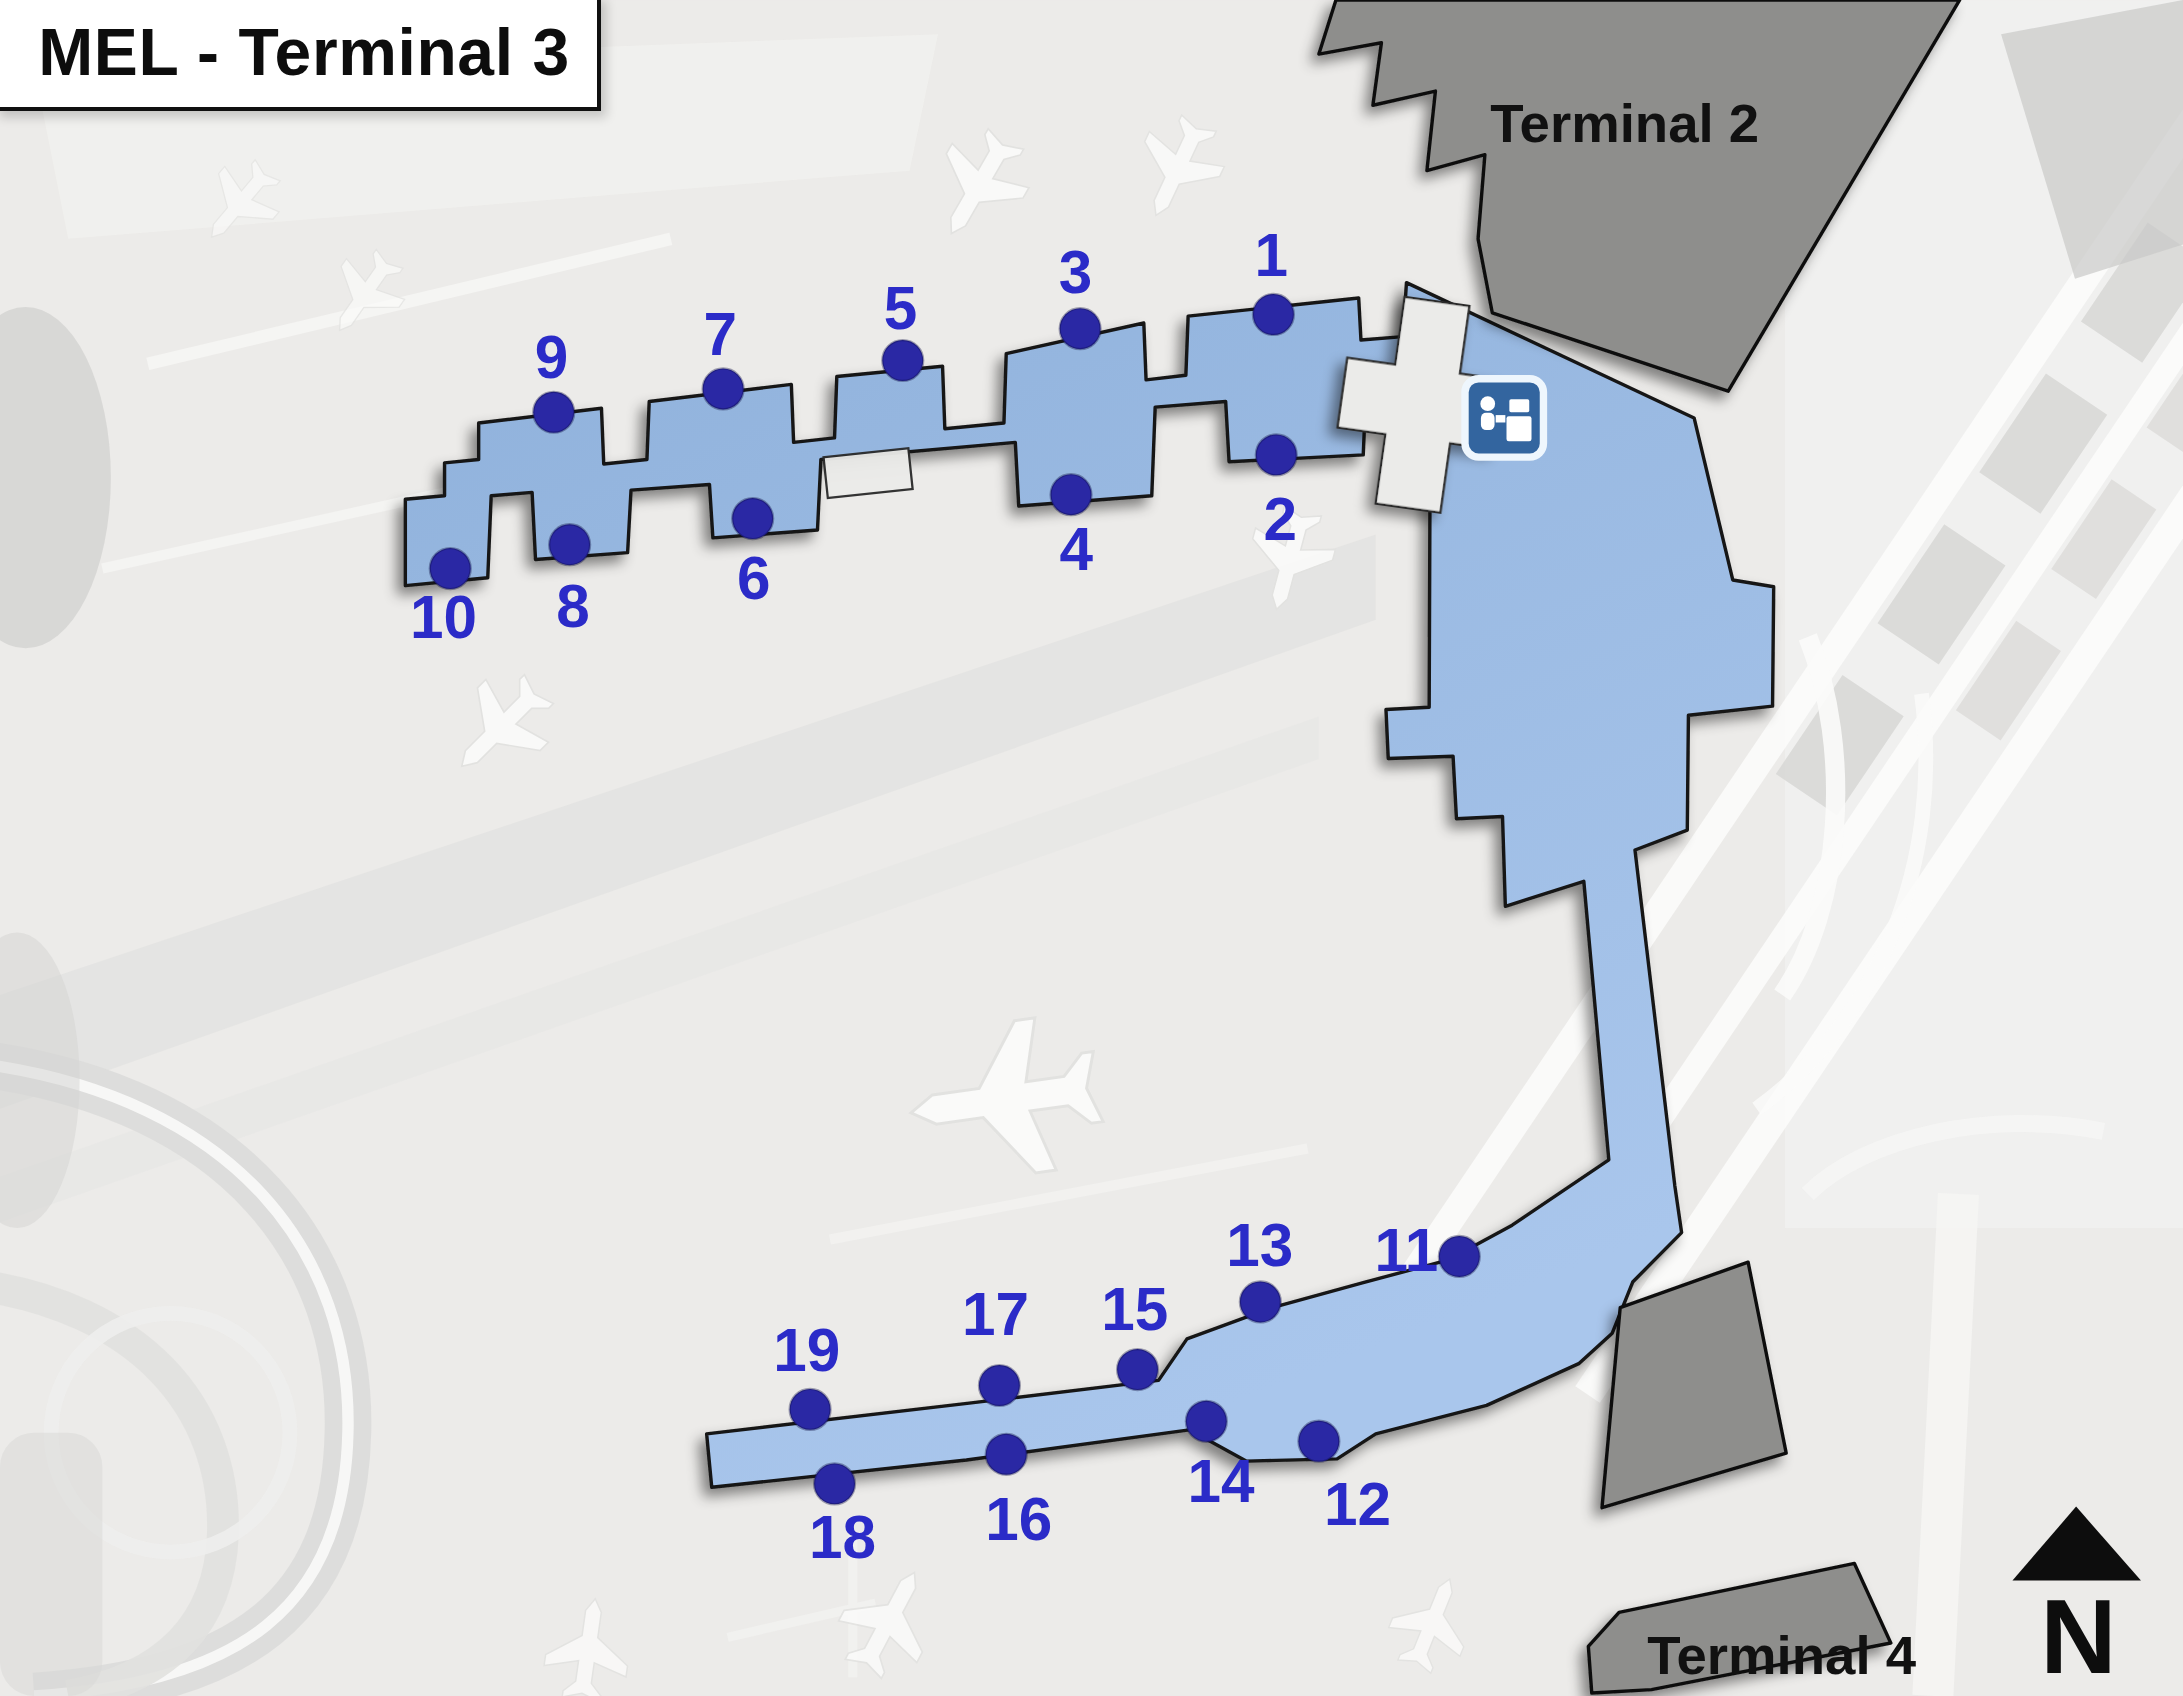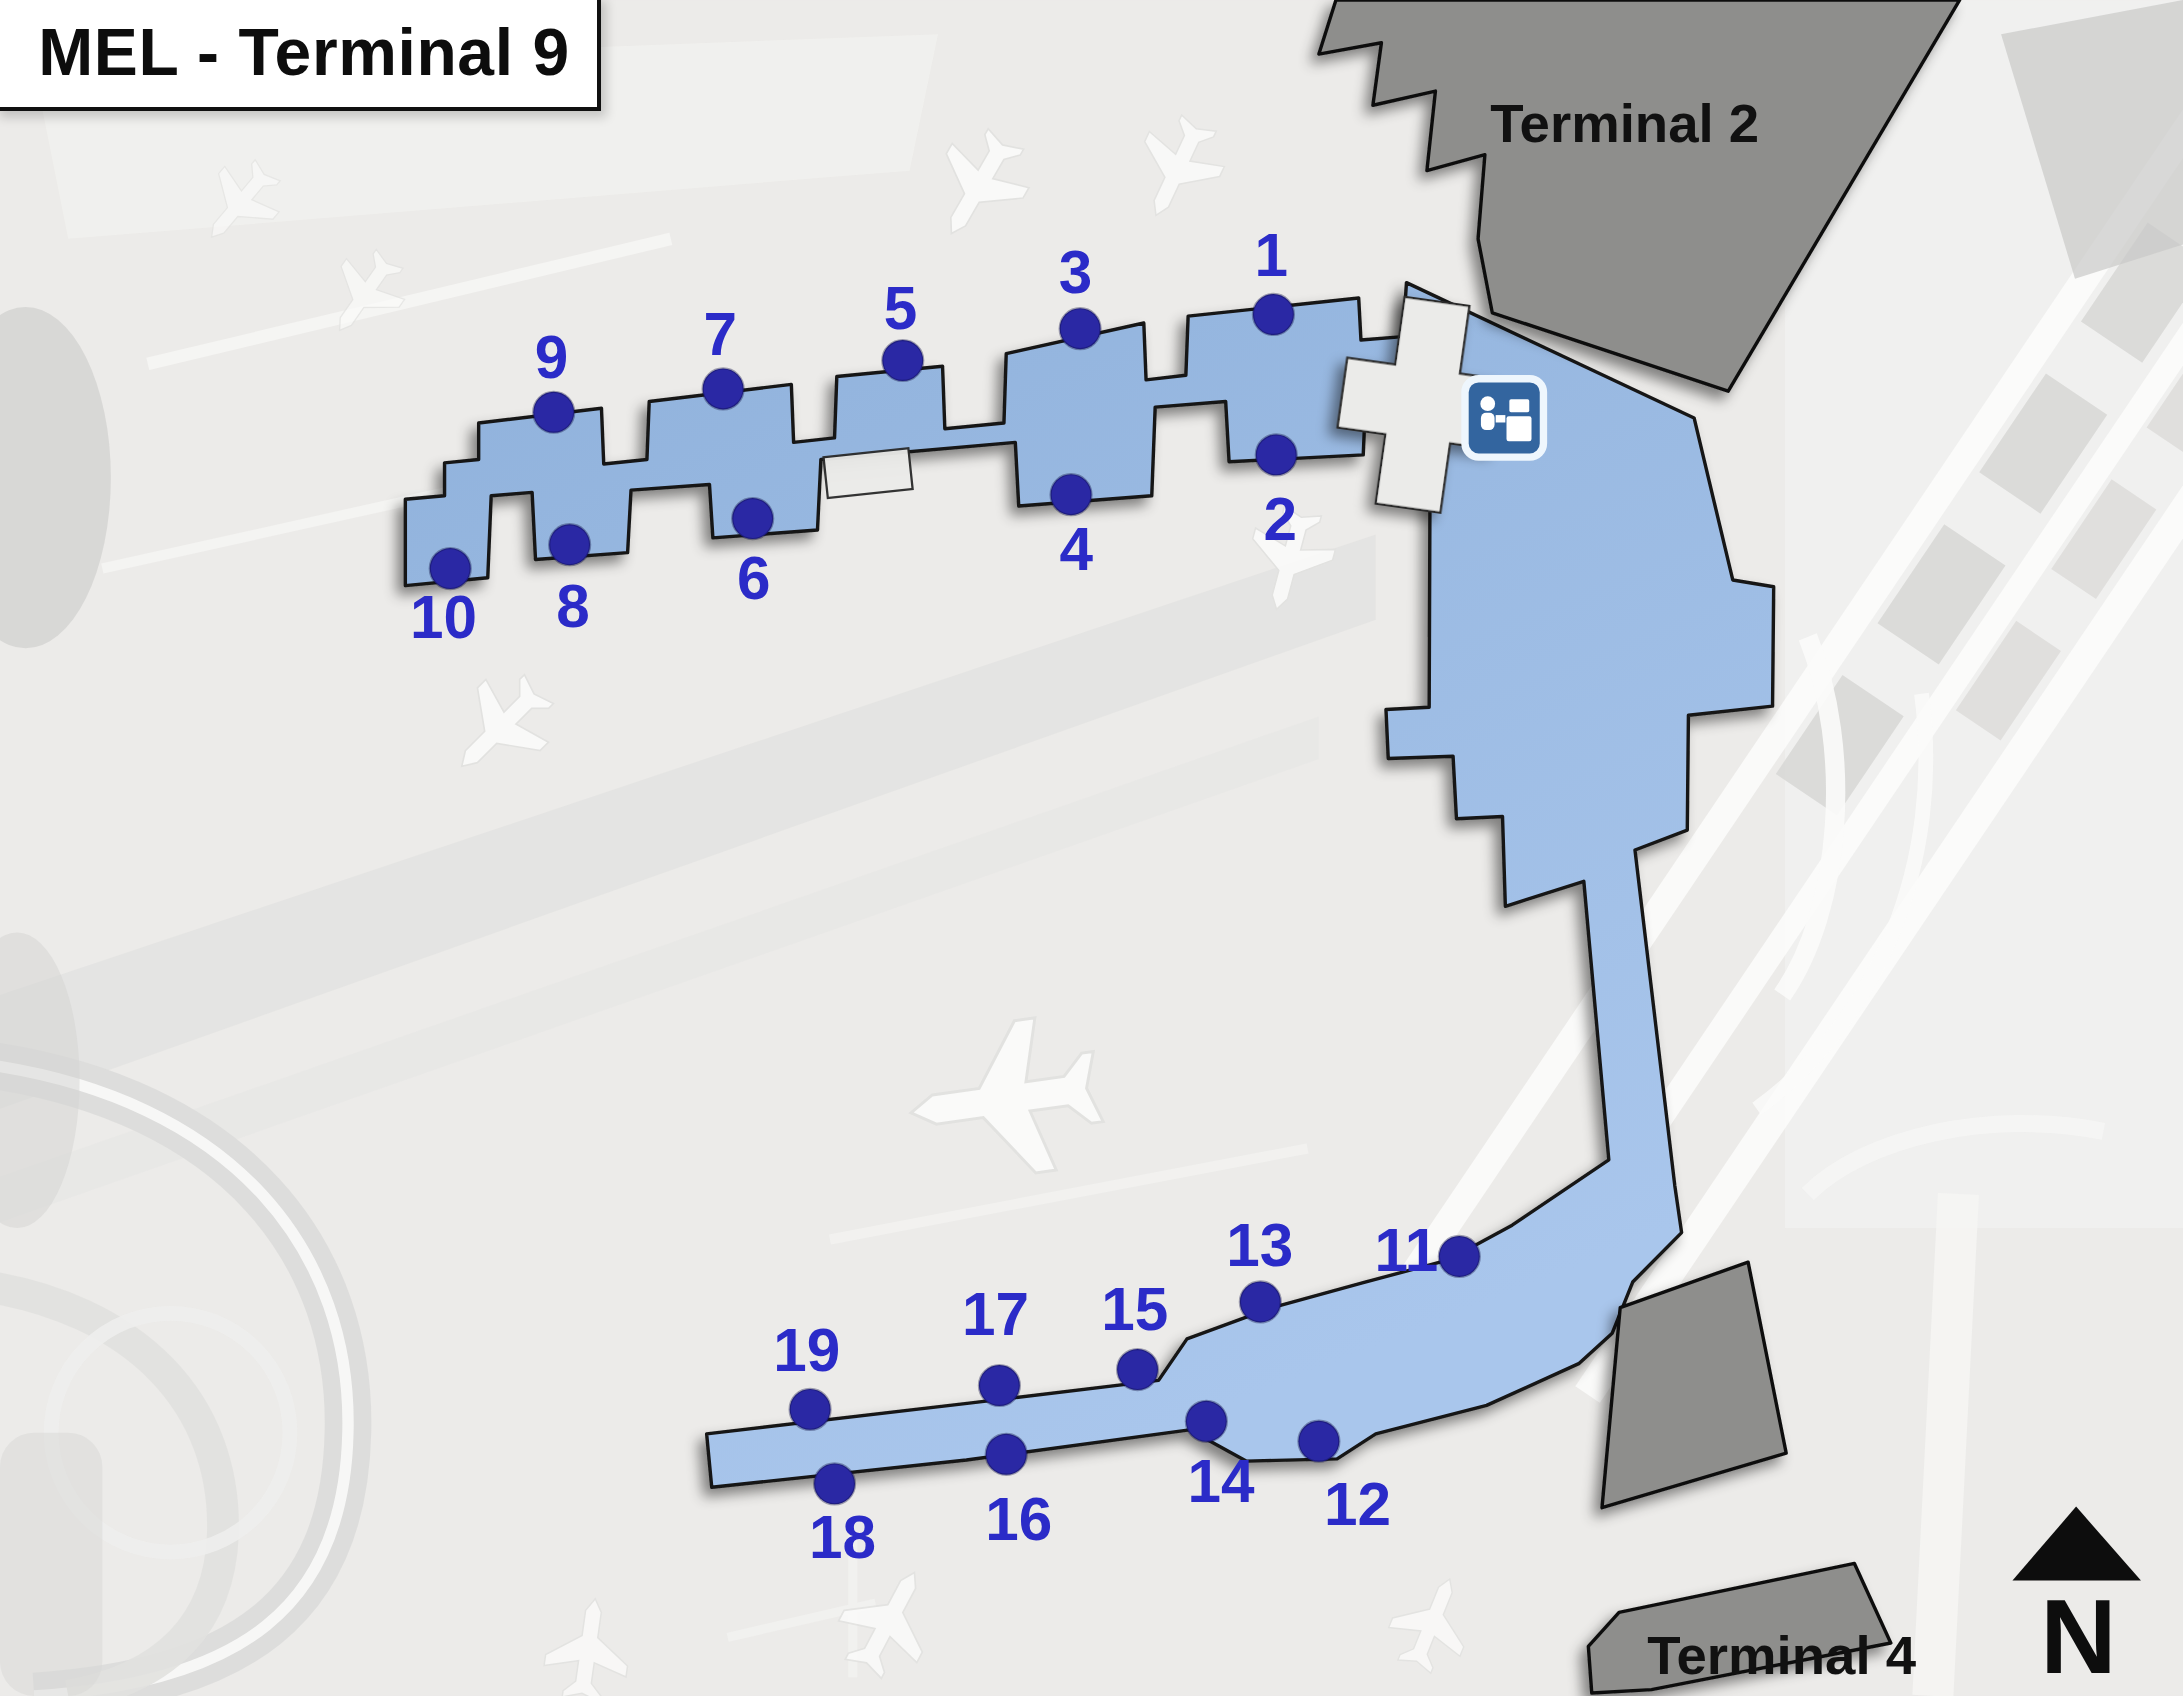--- a/index.html
+++ b/index.html
@@ -186,7 +186,7 @@
 </svg>
 
 <div class="title-box">
-  <span>MEL - Terminal 9</span>
+  <span>MEL - Terminal 3</span>
 </div>
 </div>
 

